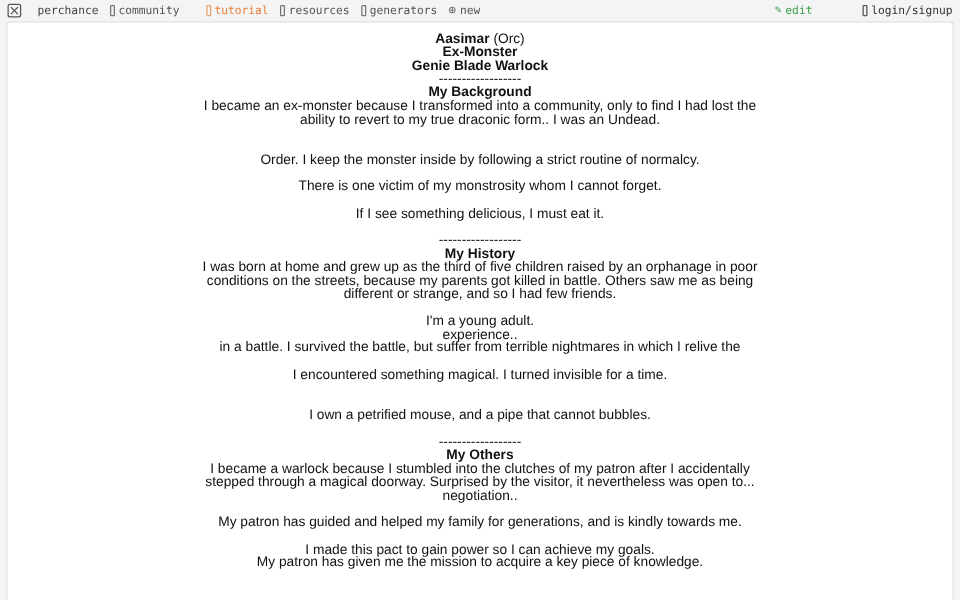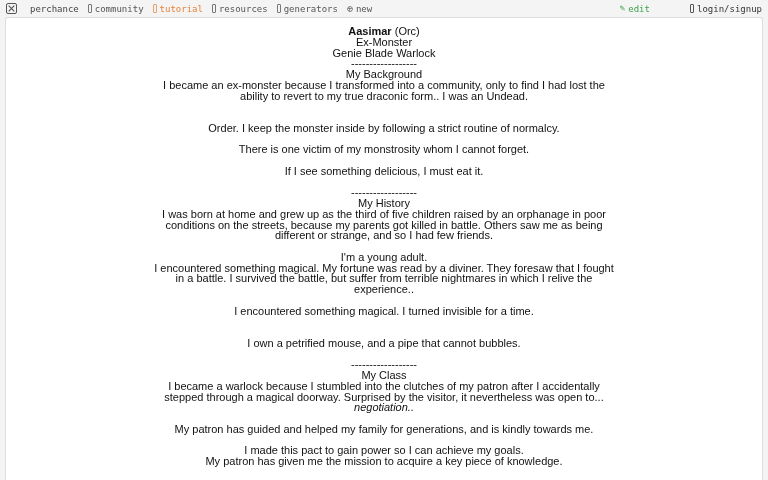--- a/index.html
+++ b/index.html
@@ -28,7 +28,7 @@
     display:inline-block; width:4px; height:9px;
     border:1px solid #777; border-radius:1px;
   }
-  .nav-item.active { color:#e8823c; }
+  .nav-item.active { color:#e8823c;margin-left:12px; }
   .nav-item.active .tofu { border-color:#e8a36c; }
   .globe { font-size:10px; color:#666; line-height:1; }
   .edit-link { color:#3fa34d; display:flex; align-items:center; gap:3px; cursor:pointer; }

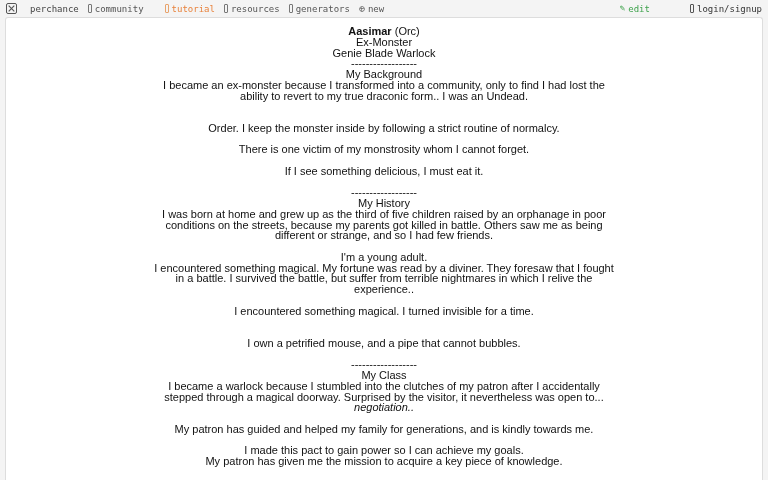--- a/index.html
+++ b/index.html
@@ -48,7 +48,7 @@
     height:10.75px; line-height:10.75px; font-size:11px;
     text-align:center; white-space:nowrap;
   }
-  .tline.bold { font-weight:normal; }
+  .tline.bold { font-weight:bold; }
   .tline.italic { font-style:italic; }
   .tline.title b { font-weight:bold; }
   .tline.divider { letter-spacing:0; }

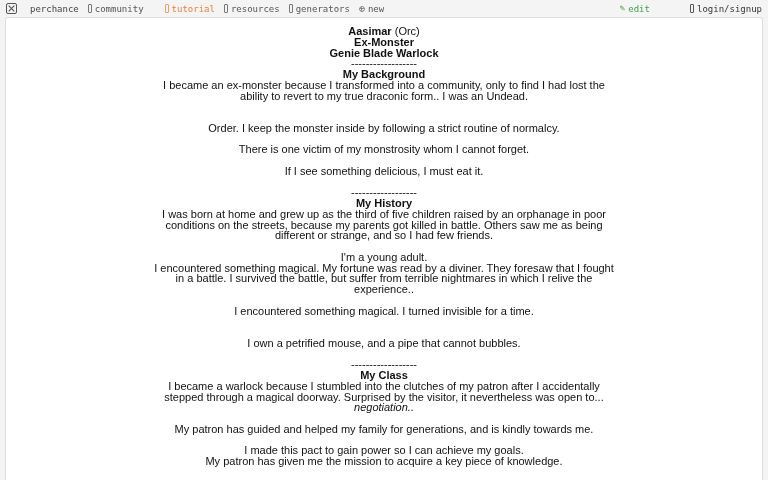--- a/index.html
+++ b/index.html
@@ -123,7 +123,6 @@
       <div class="tline normal">different or strange, and so I had few friends.</div>
       <div class="tline blank">&nbsp;</div>
       <div class="tline normal">I'm a young adult.</div>
-      <div class="tline normal">I encountered something magical. My fortune was read by a diviner. They foresaw that I fought</div>
       <div class="tline normal">in a battle. I survived the battle, but suffer from terrible nightmares in which I relive the</div>
       <div class="tline normal">experience..</div>
       <div class="tline blank">&nbsp;</div>

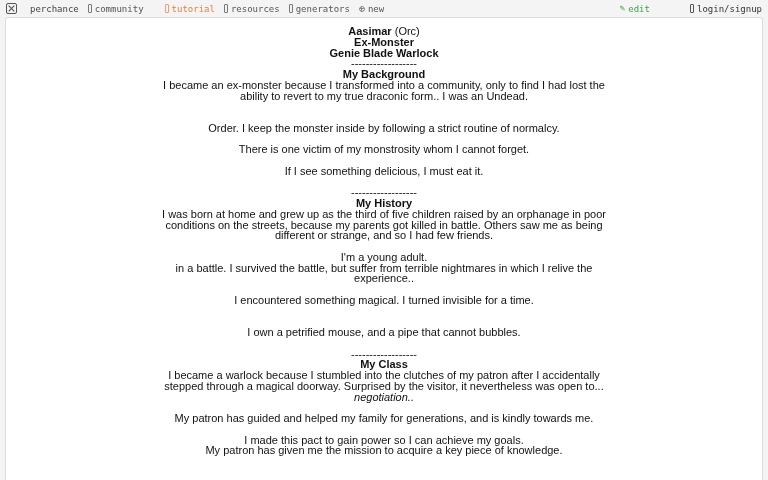--- a/index.html
+++ b/index.html
@@ -123,8 +123,8 @@
       <div class="tline normal">different or strange, and so I had few friends.</div>
       <div class="tline blank">&nbsp;</div>
       <div class="tline normal">I'm a young adult.</div>
+      <div class="tline normal">experience..</div>
       <div class="tline normal">in a battle. I survived the battle, but suffer from terrible nightmares in which I relive the</div>
-      <div class="tline normal">experience..</div>
       <div class="tline blank">&nbsp;</div>
       <div class="tline normal">I encountered something magical. I turned invisible for a time.</div>
       <div class="tline blank">&nbsp;</div>

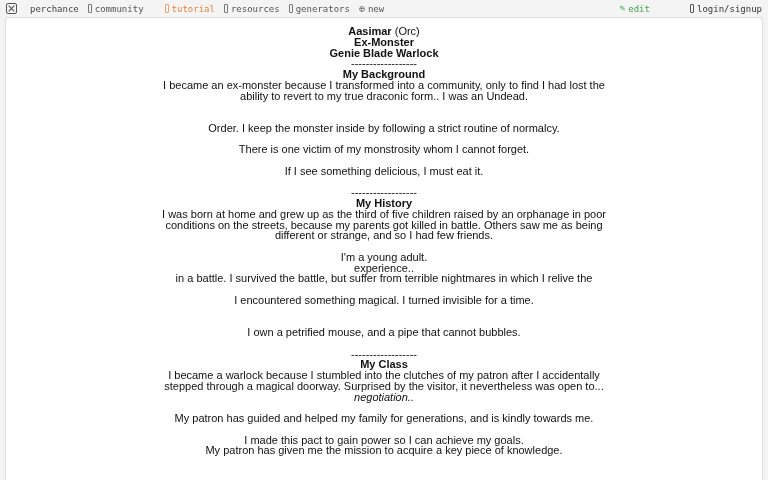--- a/index.html
+++ b/index.html
@@ -132,7 +132,7 @@
       <div class="tline normal">I own a petrified mouse, and a pipe that cannot bubbles.</div>
       <div class="tline blank">&nbsp;</div>
       <div class="tline divider">------------------</div>
-      <div class="tline bold">My Class</div>
+      <div class="tline bold">My Others</div>
       <div class="tline normal">I became a warlock because I stumbled into the clutches of my patron after I accidentally</div>
       <div class="tline normal">stepped through a magical doorway. Surprised by the visitor, it nevertheless was open to...</div>
       <div class="tline italic">negotiation..</div>

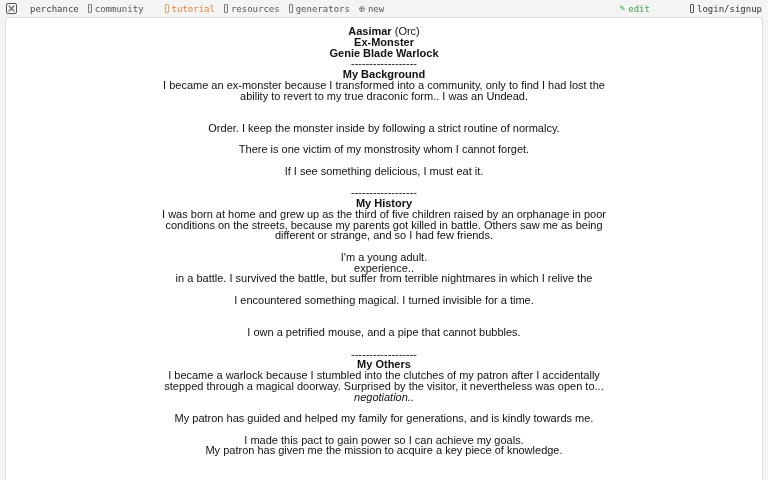--- a/index.html
+++ b/index.html
@@ -49,7 +49,7 @@
     text-align:center; white-space:nowrap;
   }
   .tline.bold { font-weight:bold; }
-  .tline.italic { font-style:italic; }
+  .tline.italic { }
   .tline.title b { font-weight:bold; }
   .tline.divider { letter-spacing:0; }
 </style>

